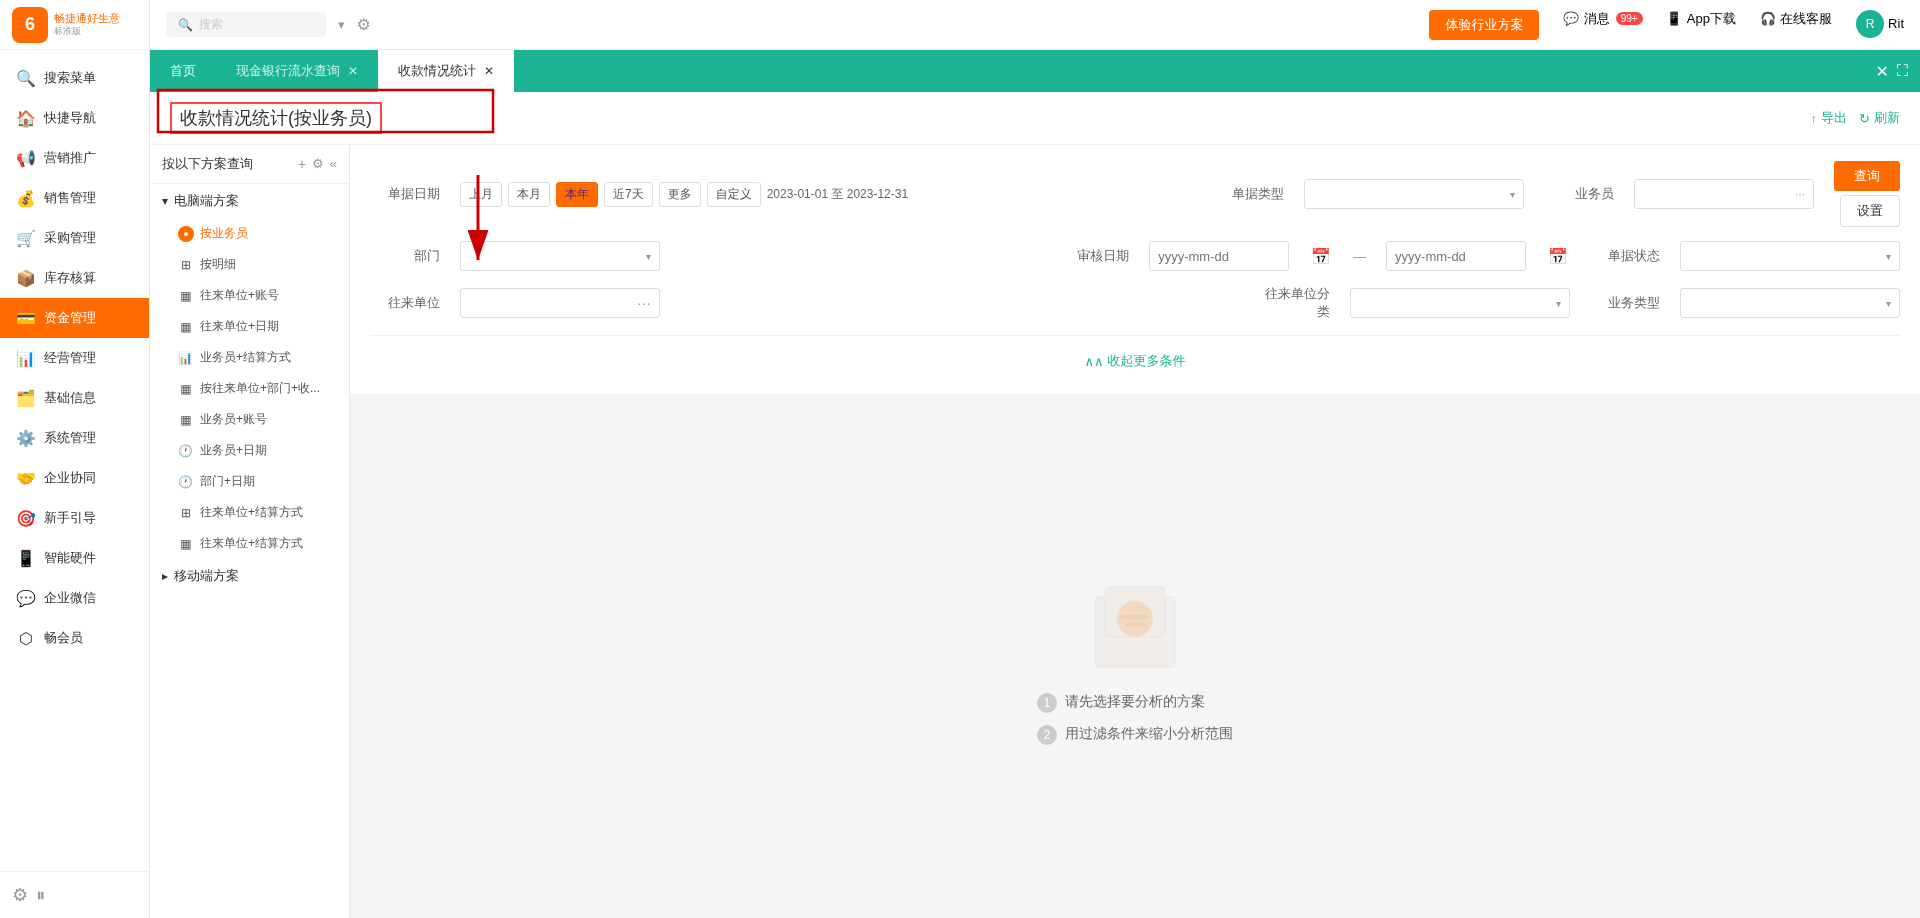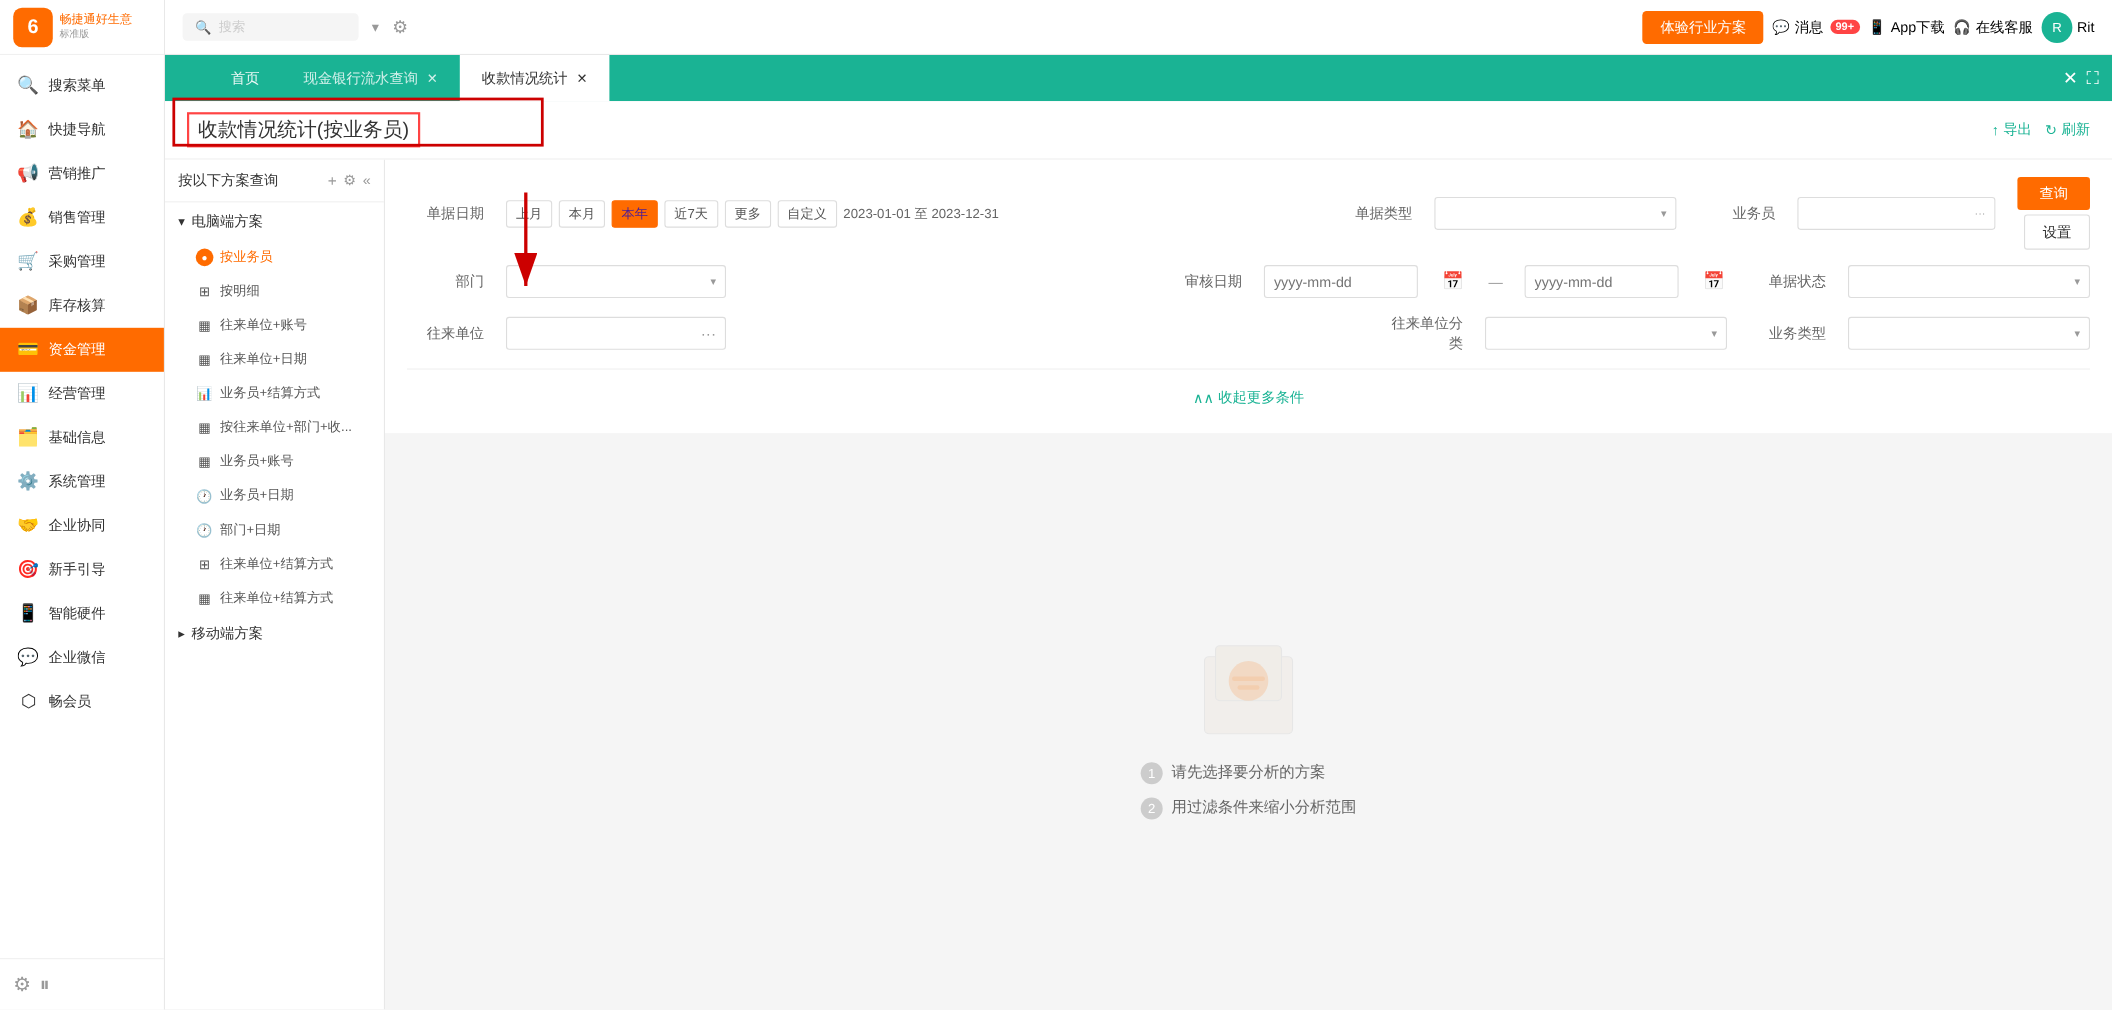--- a/index.html
+++ b/index.html
@@ -186,7 +186,7 @@
       <span style="color:#999;cursor:pointer;">▾</span>
       <span style="color:#999;cursor:pointer;font-size:16px;">⚙</span>
     </div>
-    <div style="display:flex;align-items:center;gap:8px;">
+    <div style="display:flex;align-items:flex-start;gap:24px;">
       <button class="trial-btn">体验行业方案</button>
       <div class="header-icon-item">
         <span>💬</span>

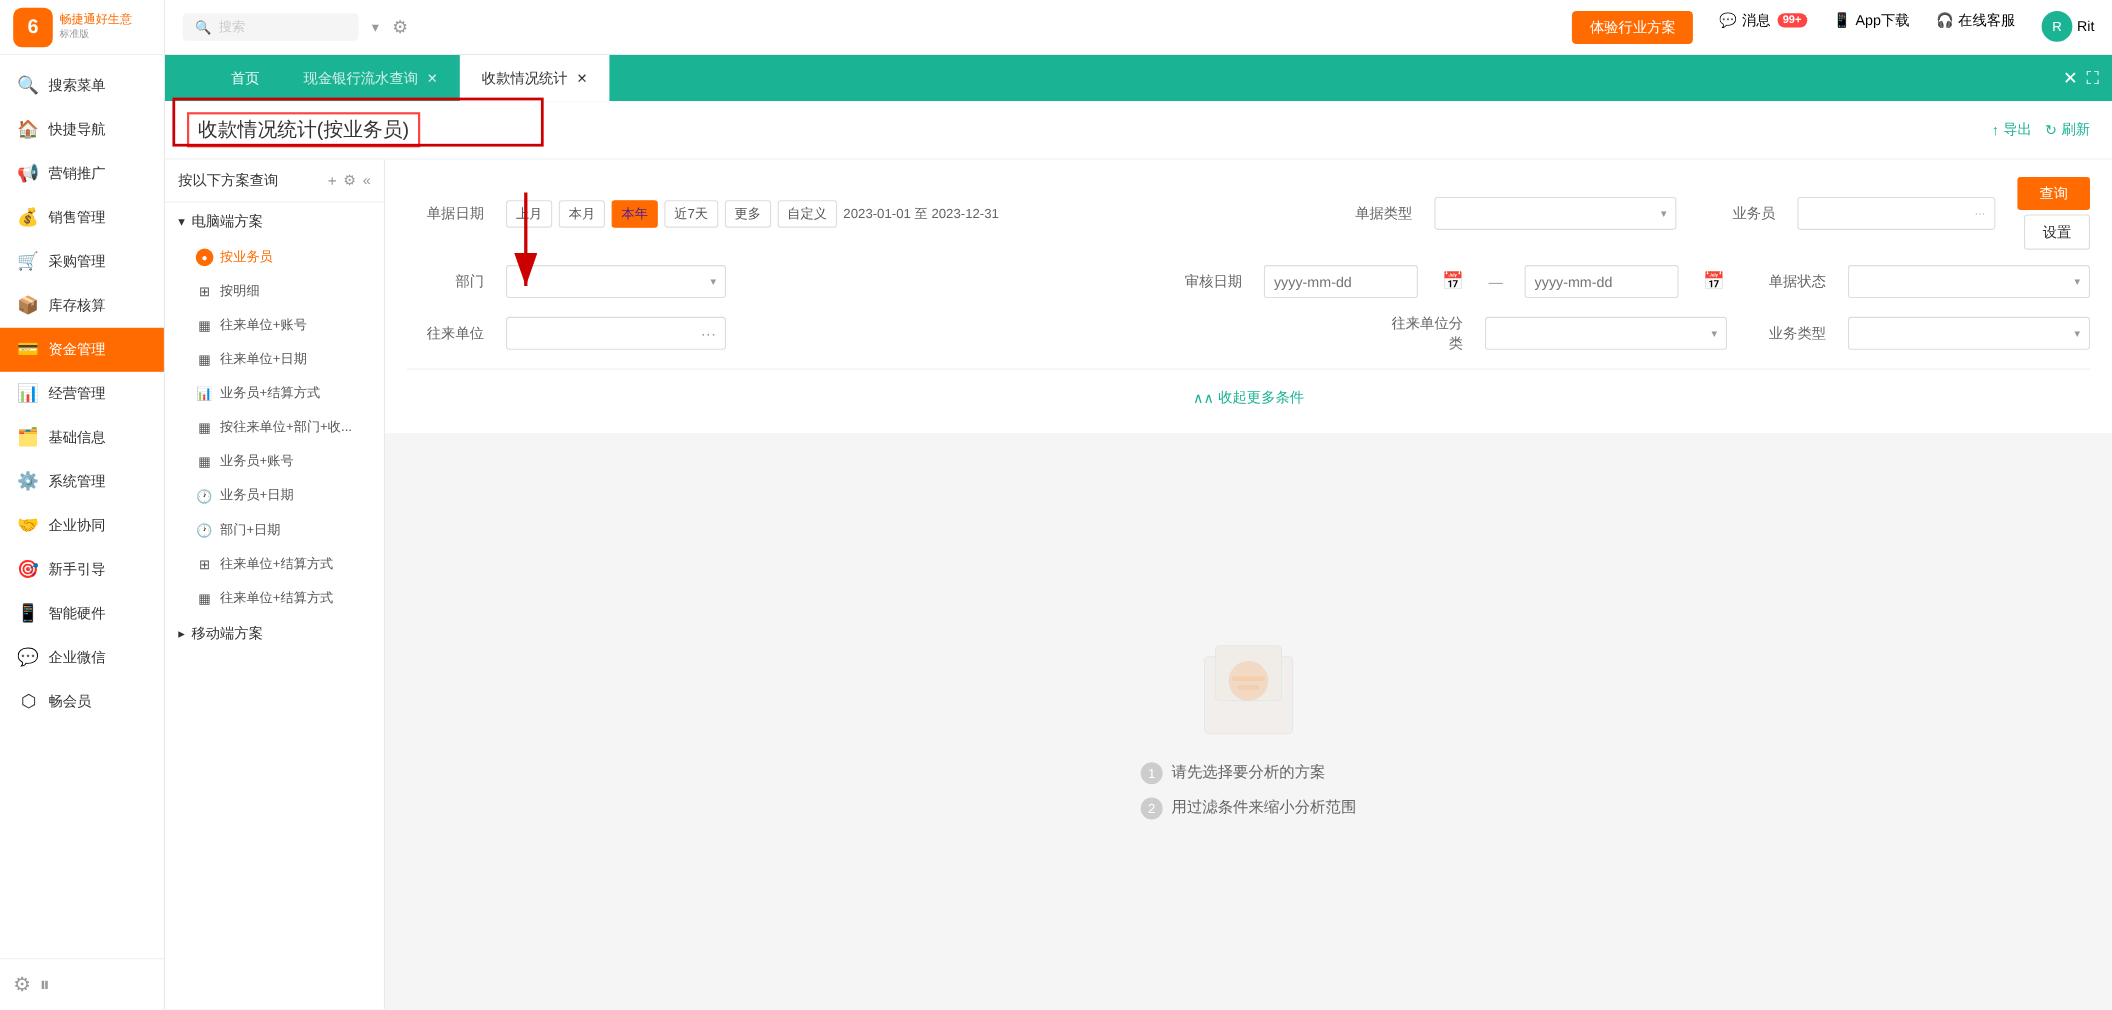--- a/index.html
+++ b/index.html
@@ -25,7 +25,7 @@
     .header-left { display: flex; align-items: center; gap: 12px; }
     .header-search { background: #f5f5f5; border-radius: 4px; padding: 4px 12px; color: #999; font-size: 12px; width: 160px; }
     .trial-btn { background: #ff6b00; color: white; border: none; border-radius: 4px; padding: 6px 16px; cursor: pointer; font-size: 13px; }
-    .badge { background: #ff4444; color: white; border-radius: 10px; padding: 1px 5px; font-size: 10px; margin-left: 2px; font-weight: bold; }
+    .badge { background: #ff4444; color: white; border-radius: 10px; padding: 1px 5px; font-size: 10px; margin-left: 2px; }
     .header-icon-item { display: flex; align-items: center; gap: 4px; cursor: pointer; }
 
     

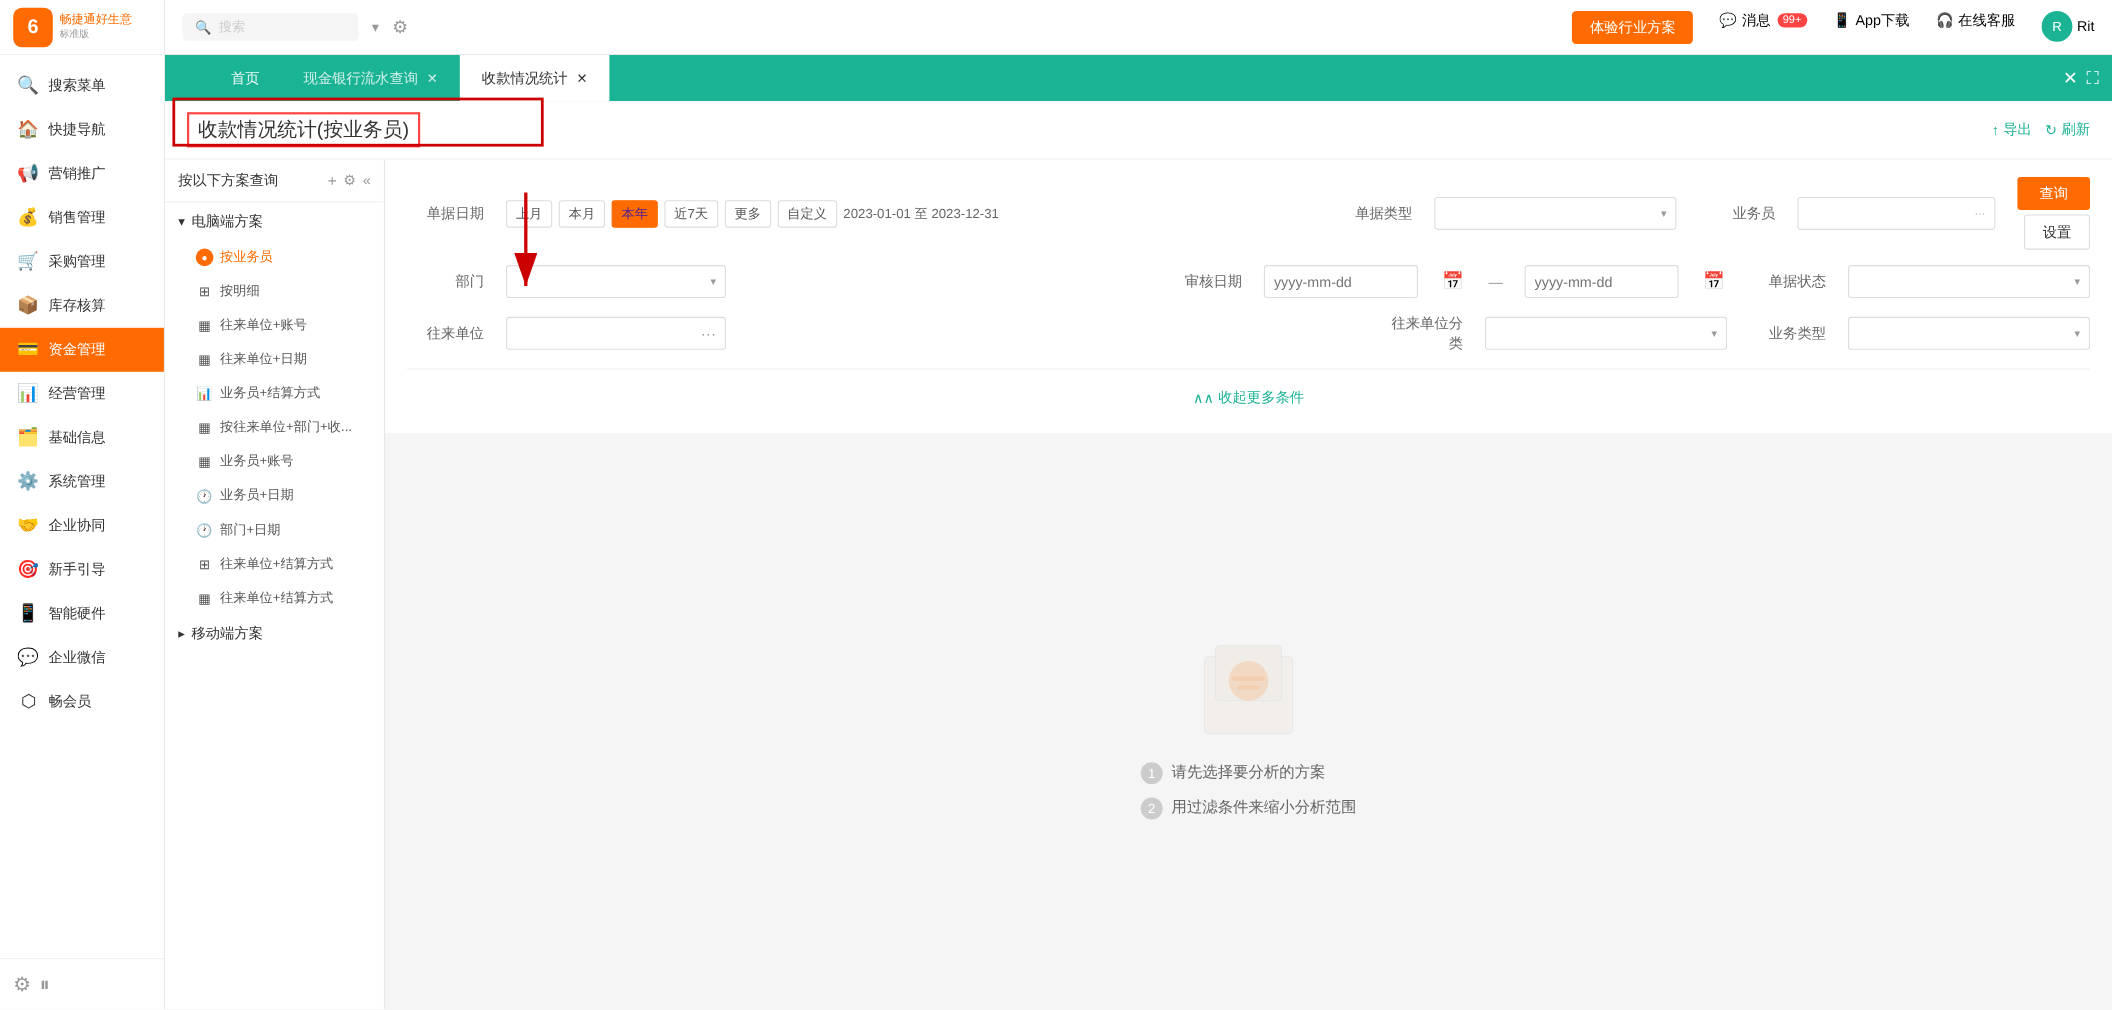--- a/index.html
+++ b/index.html
@@ -33,7 +33,7 @@
     .tab-item { height: 42px; display: flex; align-items: center; padding: 12px 20px; cursor: pointer; color: rgba(255,255,255,0.8); font-size: 13px; position: relative; }
     .tab-item.active { background: #fff; color: #333; text-align: center; }
     .tab-close { margin-left: 8px; font-size: 12px; cursor: pointer; }
-    .tab-home { padding: 0 20px; color: rgba(255,255,255,0.9); margin-left: 40px; }
+    .tab-home { padding: 0 20px; color: rgba(255,255,255,0.9); }
     .tabs-right { margin-left: auto; display: flex; align-items: center; gap: 8px; padding-right: 12px; color: white; }
 
     

